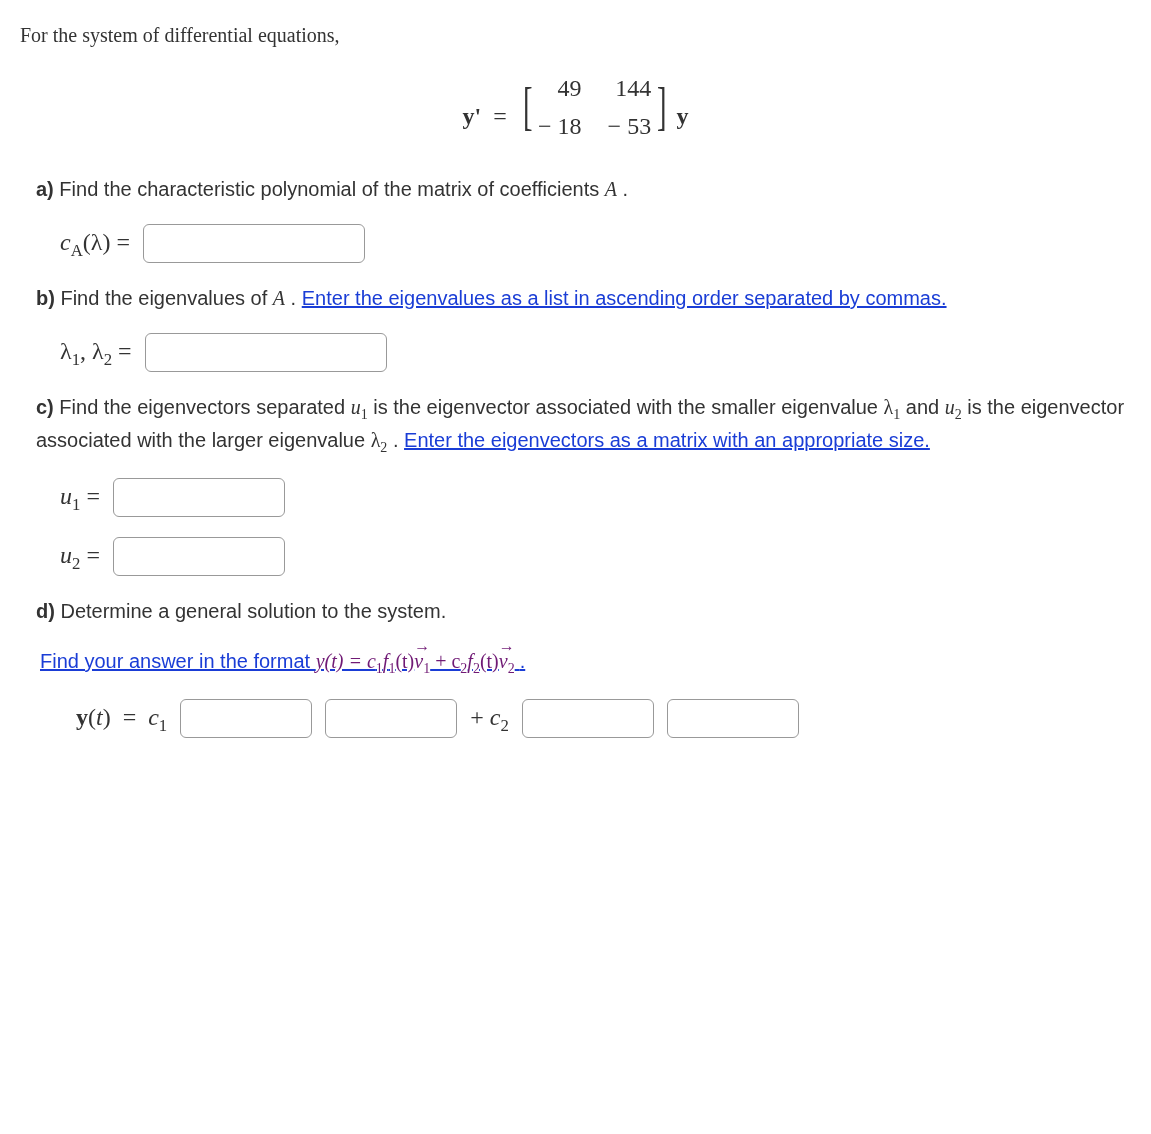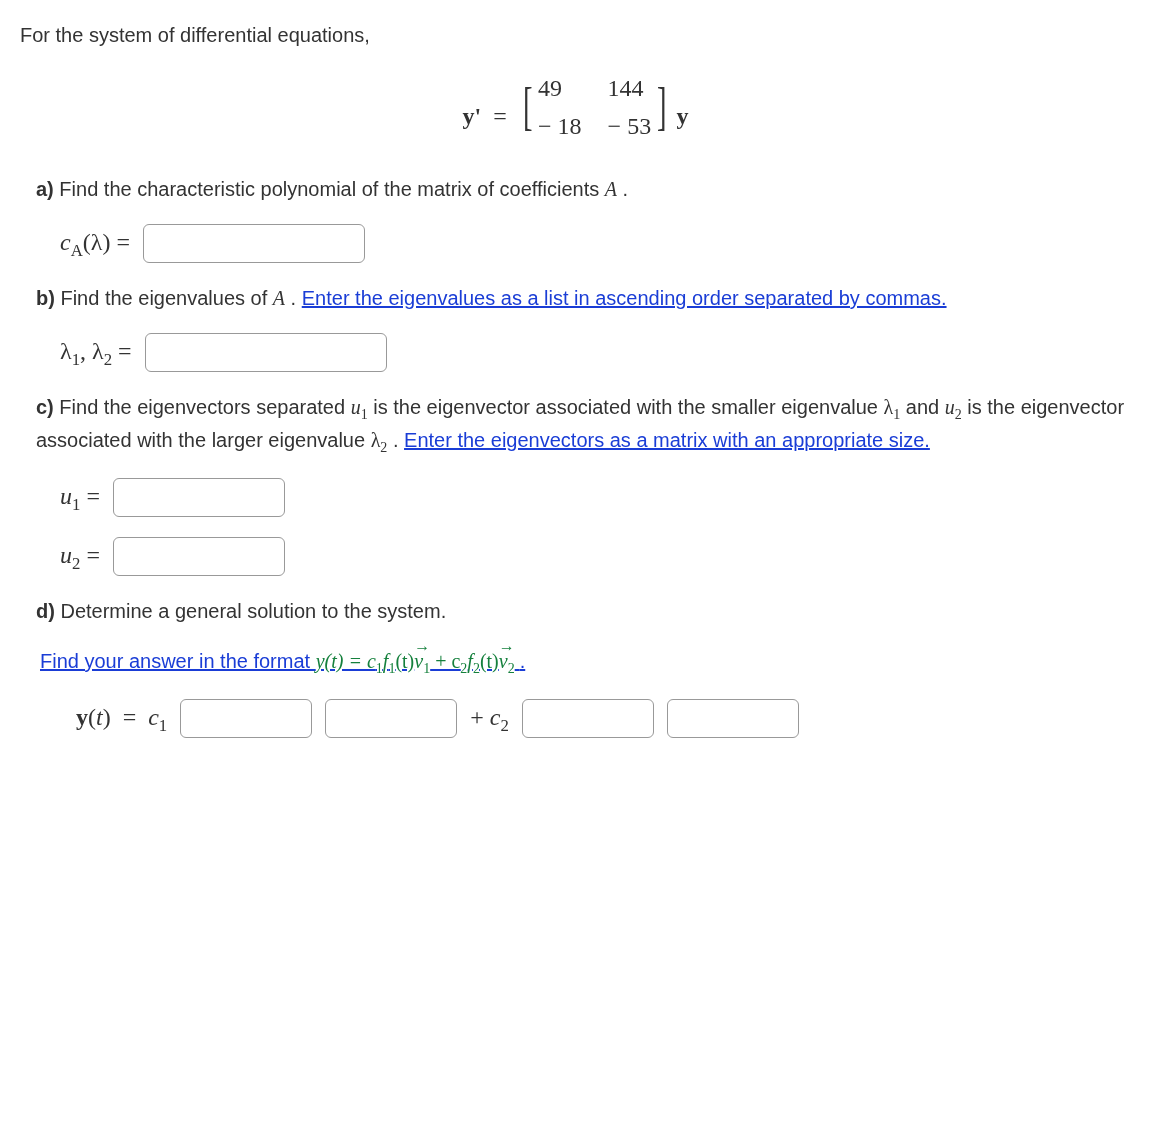--- a/index.html
+++ b/index.html
@@ -13,6 +13,7 @@
     }
     .intro {
       margin-bottom: 15px;
+      font-family: Liberation Serif, serif;
     }
     .equation-display {
       text-align: center;

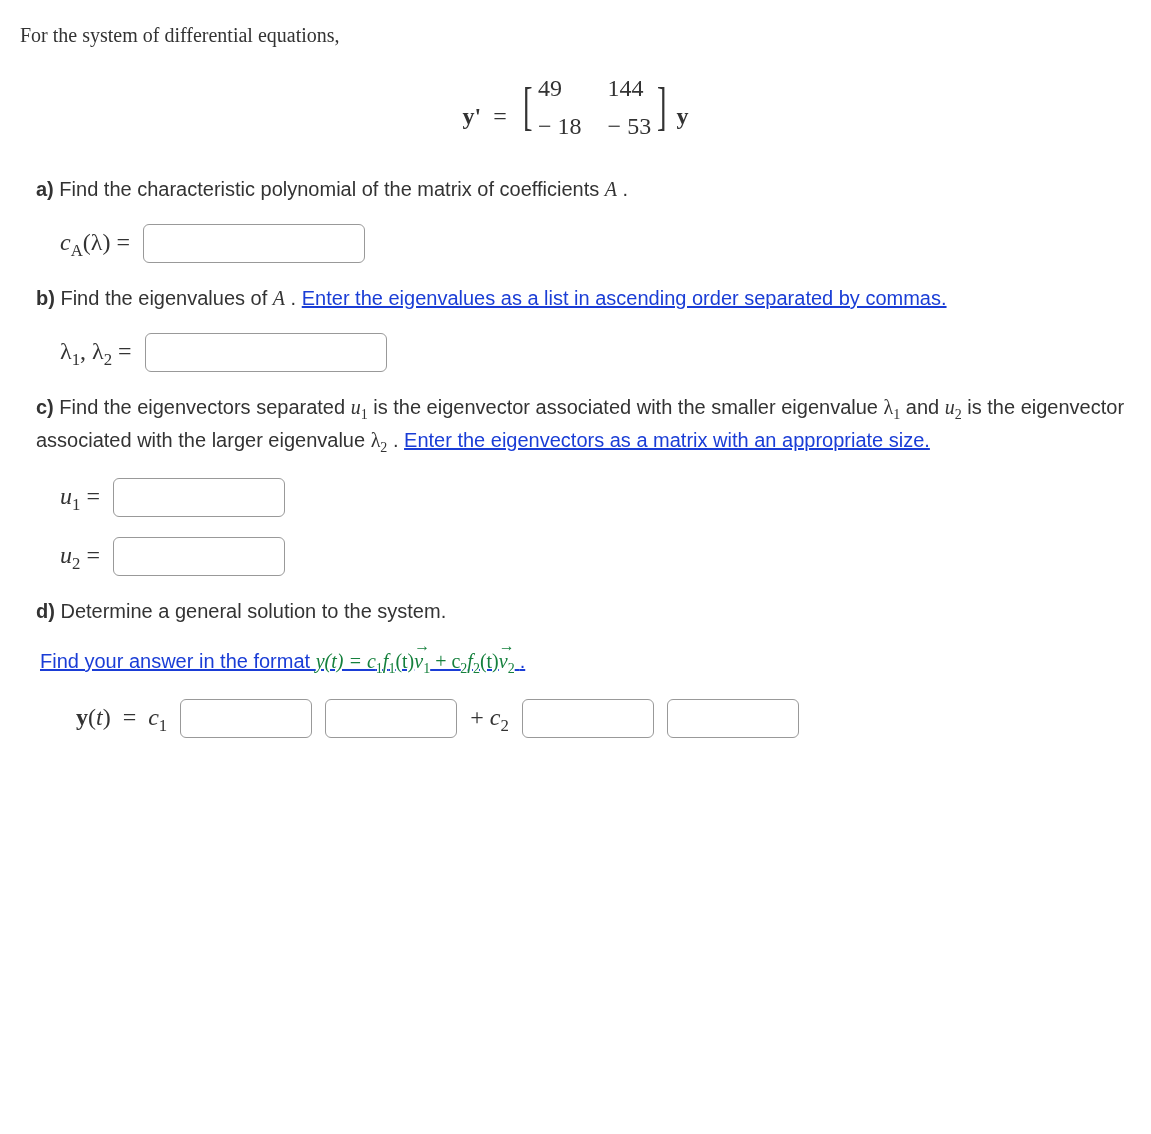--- a/index.html
+++ b/index.html
@@ -36,7 +36,7 @@
       grid-template-columns: auto auto;
       column-gap: 26px;
       row-gap: 2px;
-      text-align: left;
+      text-align: right;
       padding: 0 2px;
     }
     .part-label {

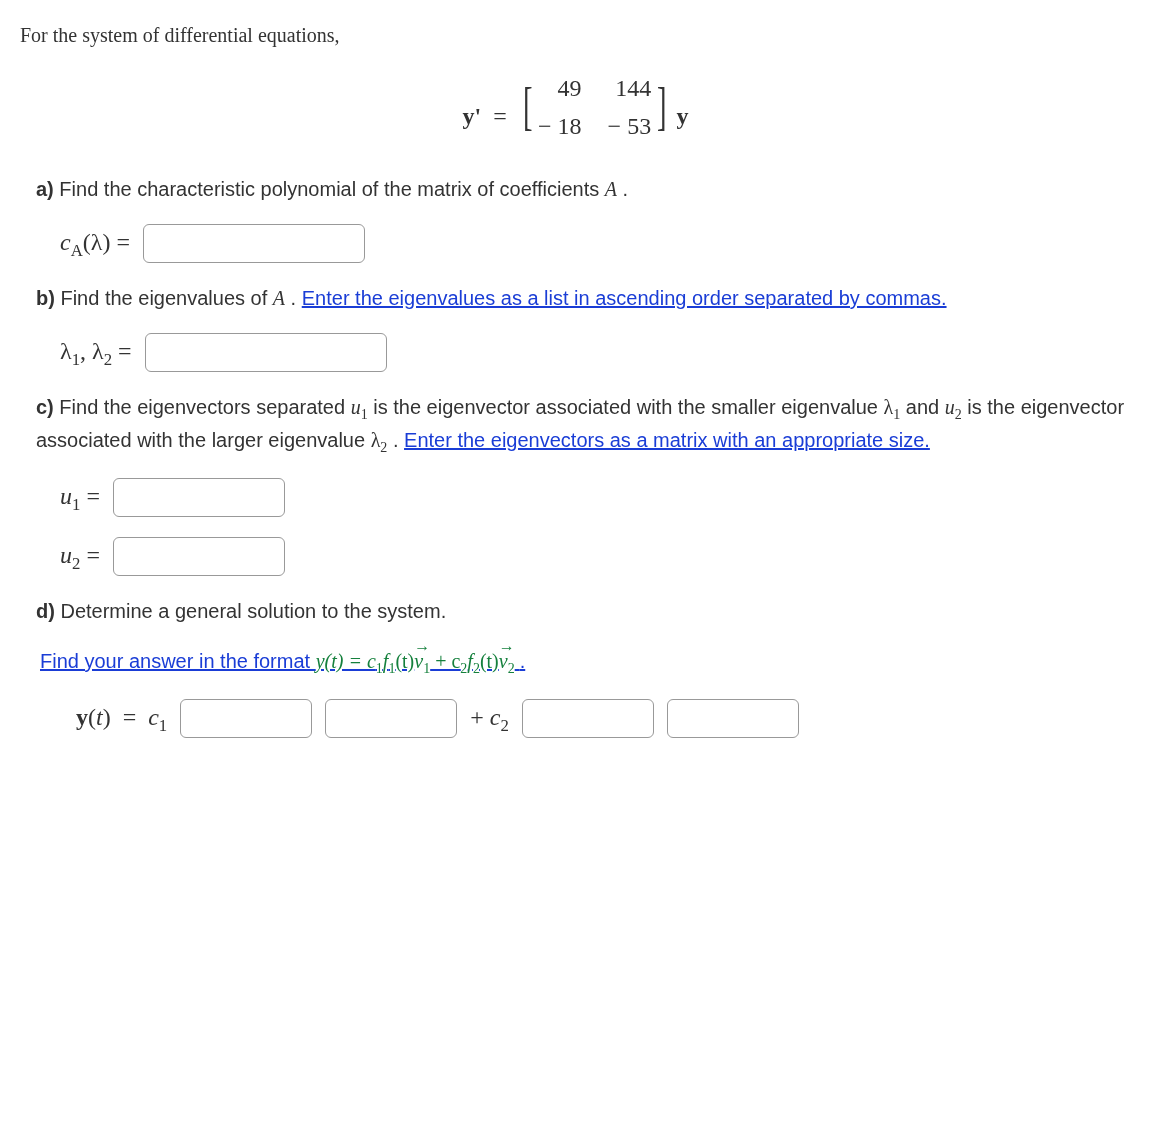--- a/index.html
+++ b/index.html
@@ -179,7 +179,7 @@
 
 <div class="part indent-small blue-text">
   <span>Find your answer in the format </span>
-  <span class="serif italic" style="color:#15803d">
+  <span class="serif italic" style="color:#701a75">
     <span>y(t) = c</span><span class="sub">1</span><span>f</span><span class="sub">1</span><span style="font-style:normal">(t)</span><span class="vec-arrow"><span>v</span><span class="sub">1</span></span><span style="font-style:normal"> + c</span><span class="sub">2</span><span>f</span><span class="sub">2</span><span style="font-style:normal">(t)</span><span class="vec-arrow"><span>v</span><span class="sub">2</span></span>
   </span>
   <span> .</span>

